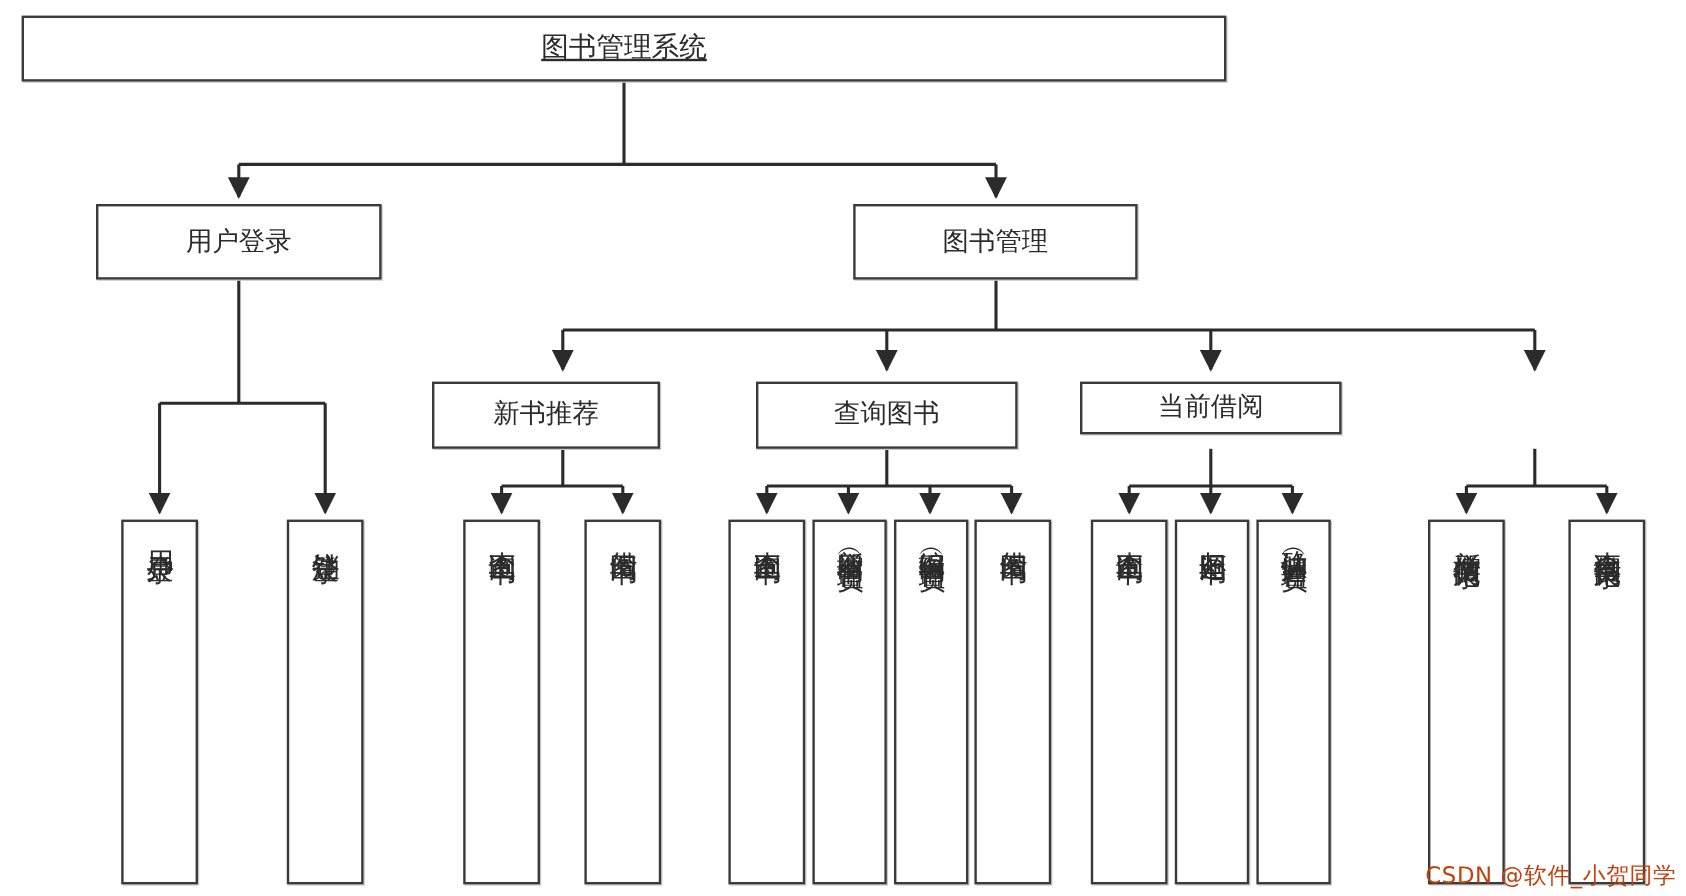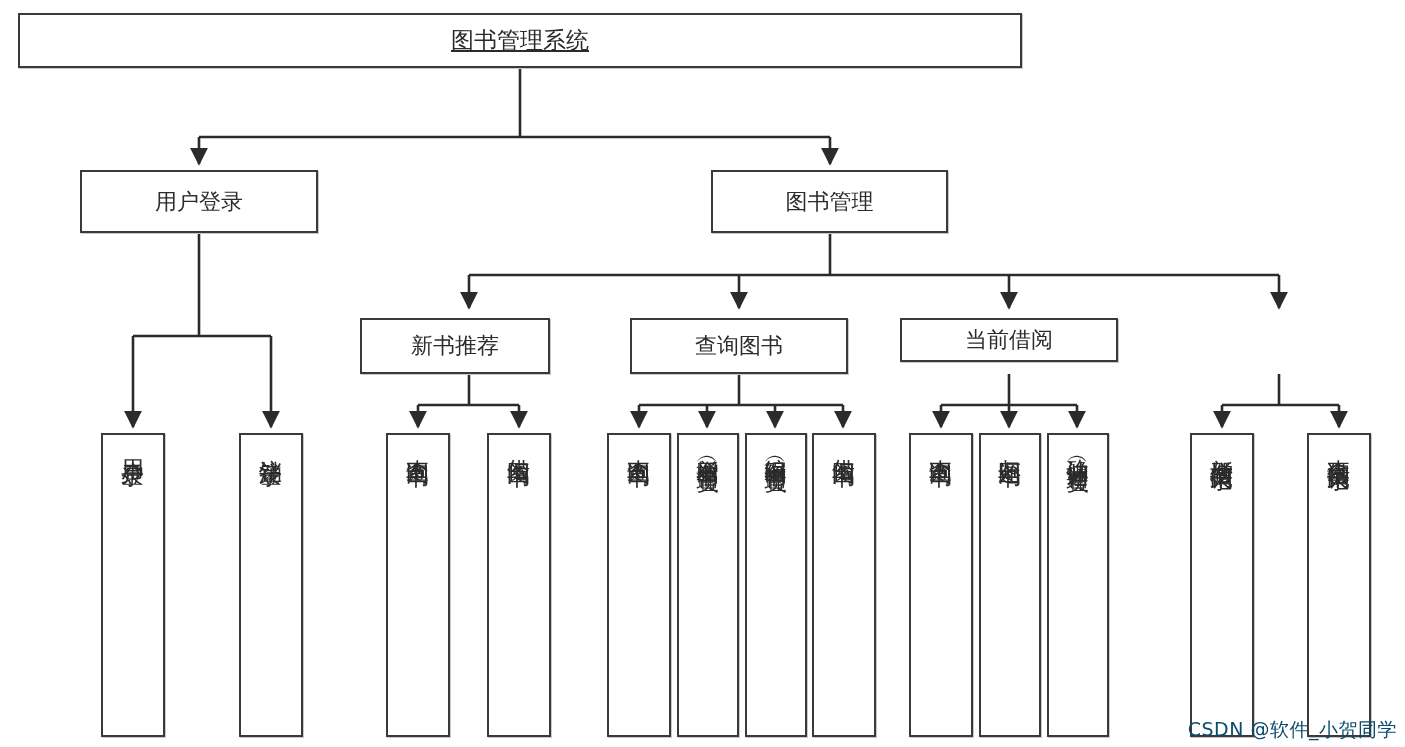--- a/index.html
+++ b/index.html
@@ -59,7 +59,7 @@
     right:8px;
     bottom:4px;
     font-size:19px;
-    color:#0c4a6e;
+    color:#c2410c;
     letter-spacing:0.5px;
     white-space:nowrap;
     font-family:"DejaVu Sans","Liberation Sans",sans-serif;

